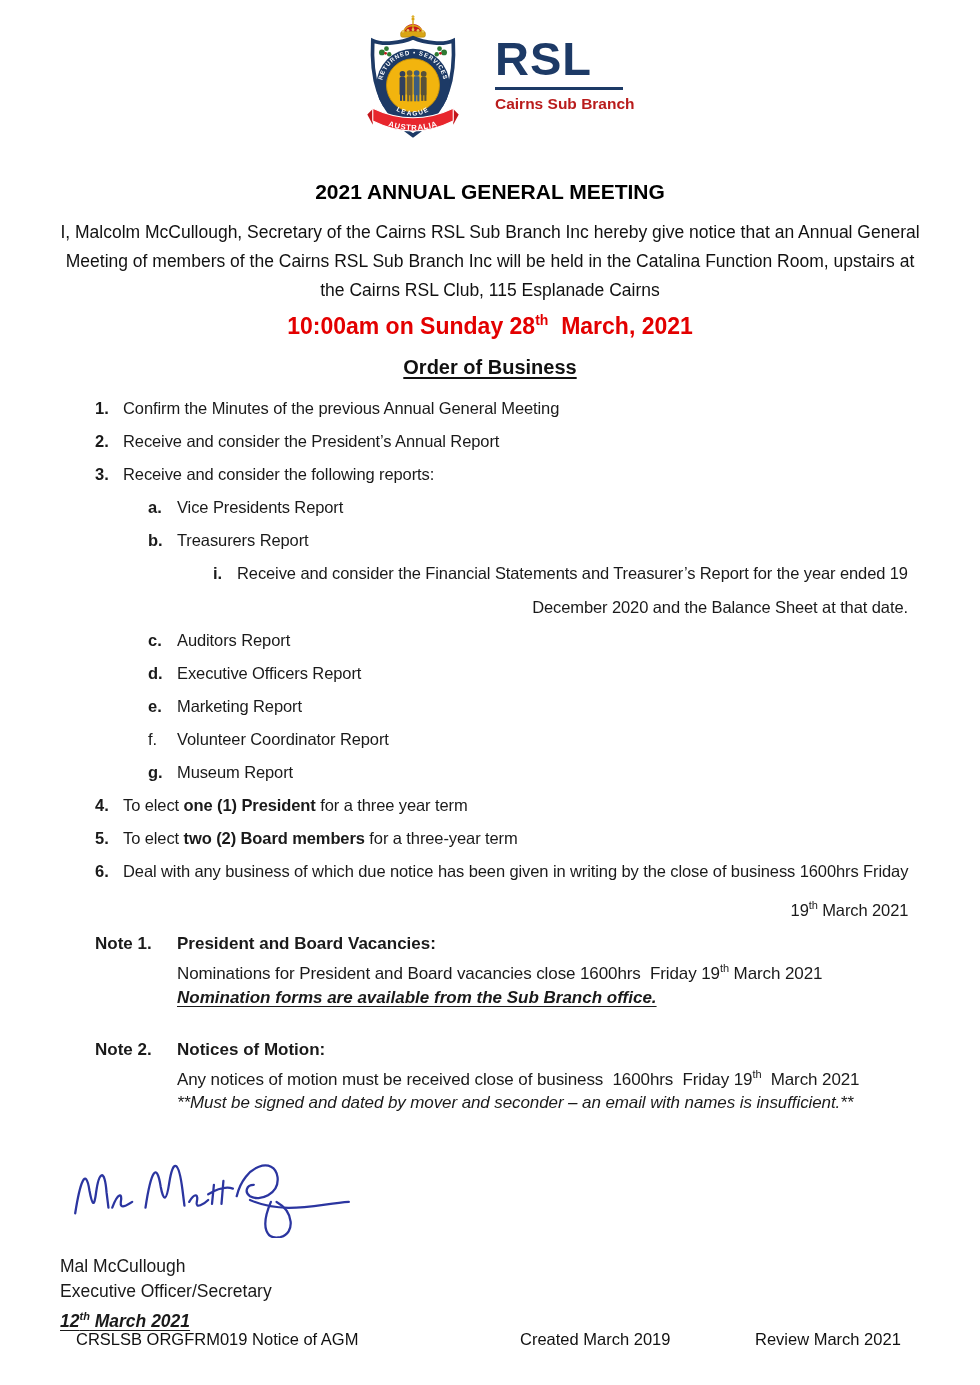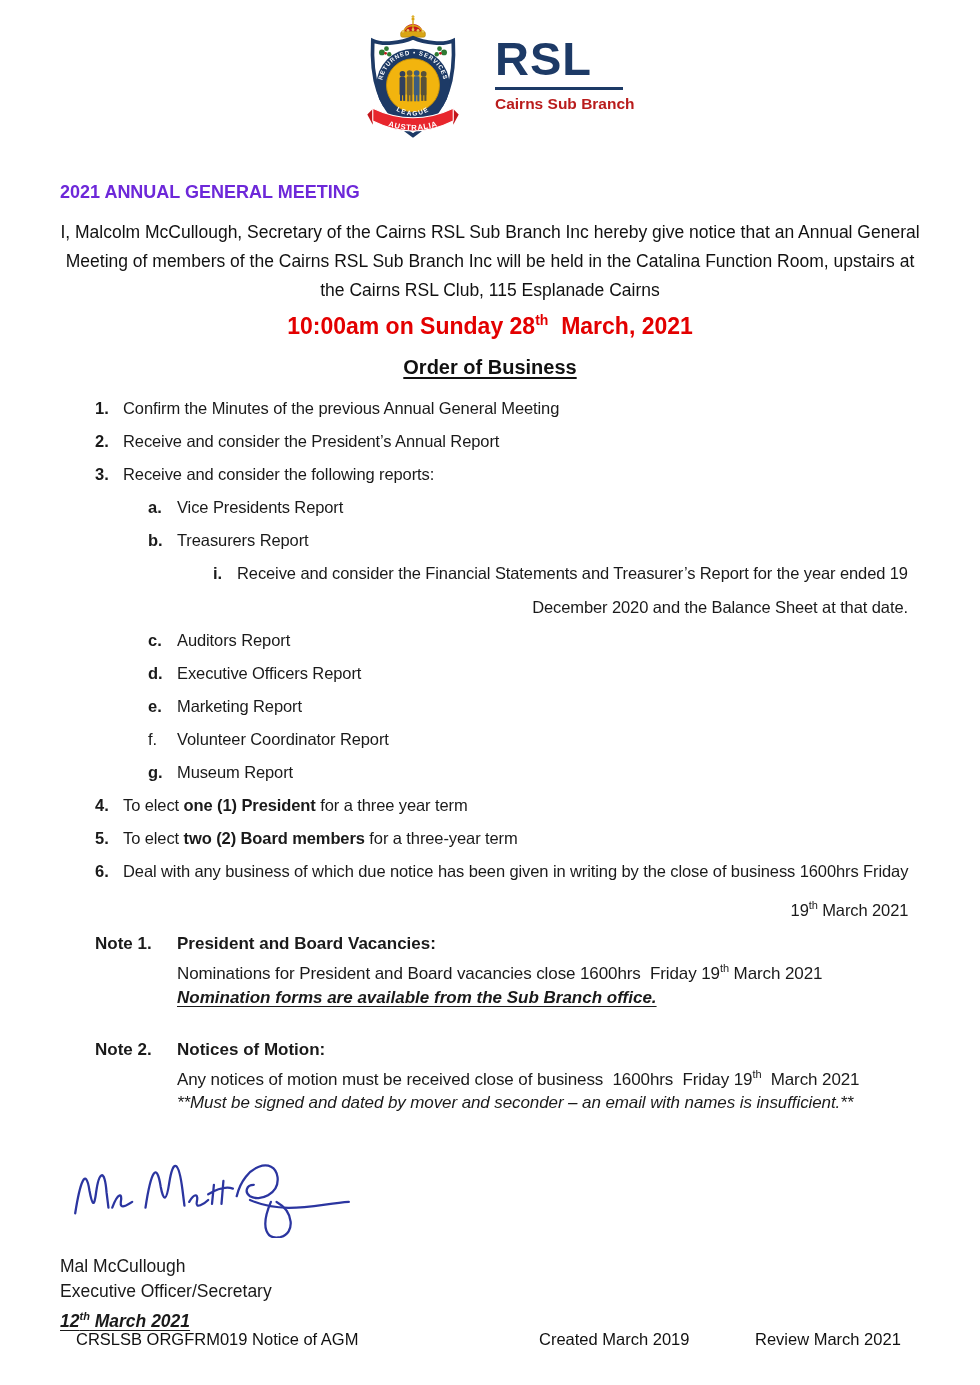--- a/index.html
+++ b/index.html
@@ -37,11 +37,11 @@
   
   h1.title {
     margin-top: 36px;
-    text-align: left;
-    font-size: 18px;
+    text-align: center;
+    font-size: 21px;
     line-height: 28px;
     font-weight: bold;
-    color: #6d28d9;
+    color: #000000;
   }
   p.notice {
     margin: 12px auto 0 auto;

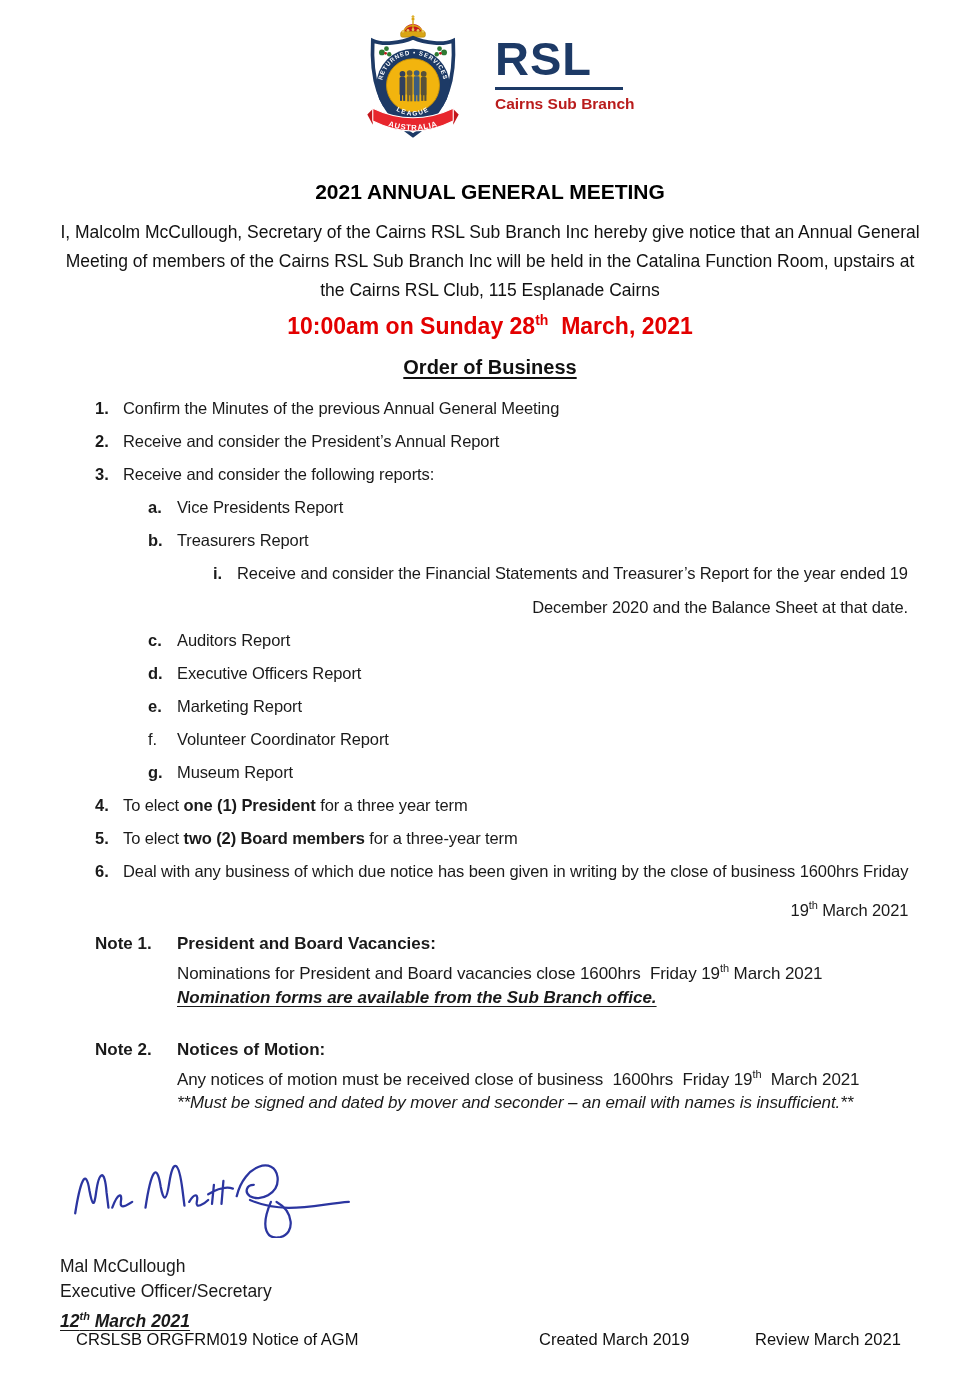--- a/index.html
+++ b/index.html
@@ -118,7 +118,7 @@
   }
   .footer span { position: absolute; top: 0; white-space: nowrap; }
   .footer .f-left { left: 18px; }
-  .footer .f-center { left: 481px; }
+  .footer .f-center { left: 462px; }
   .footer .f-right { left: 697px; }
 </style>
 </head>

